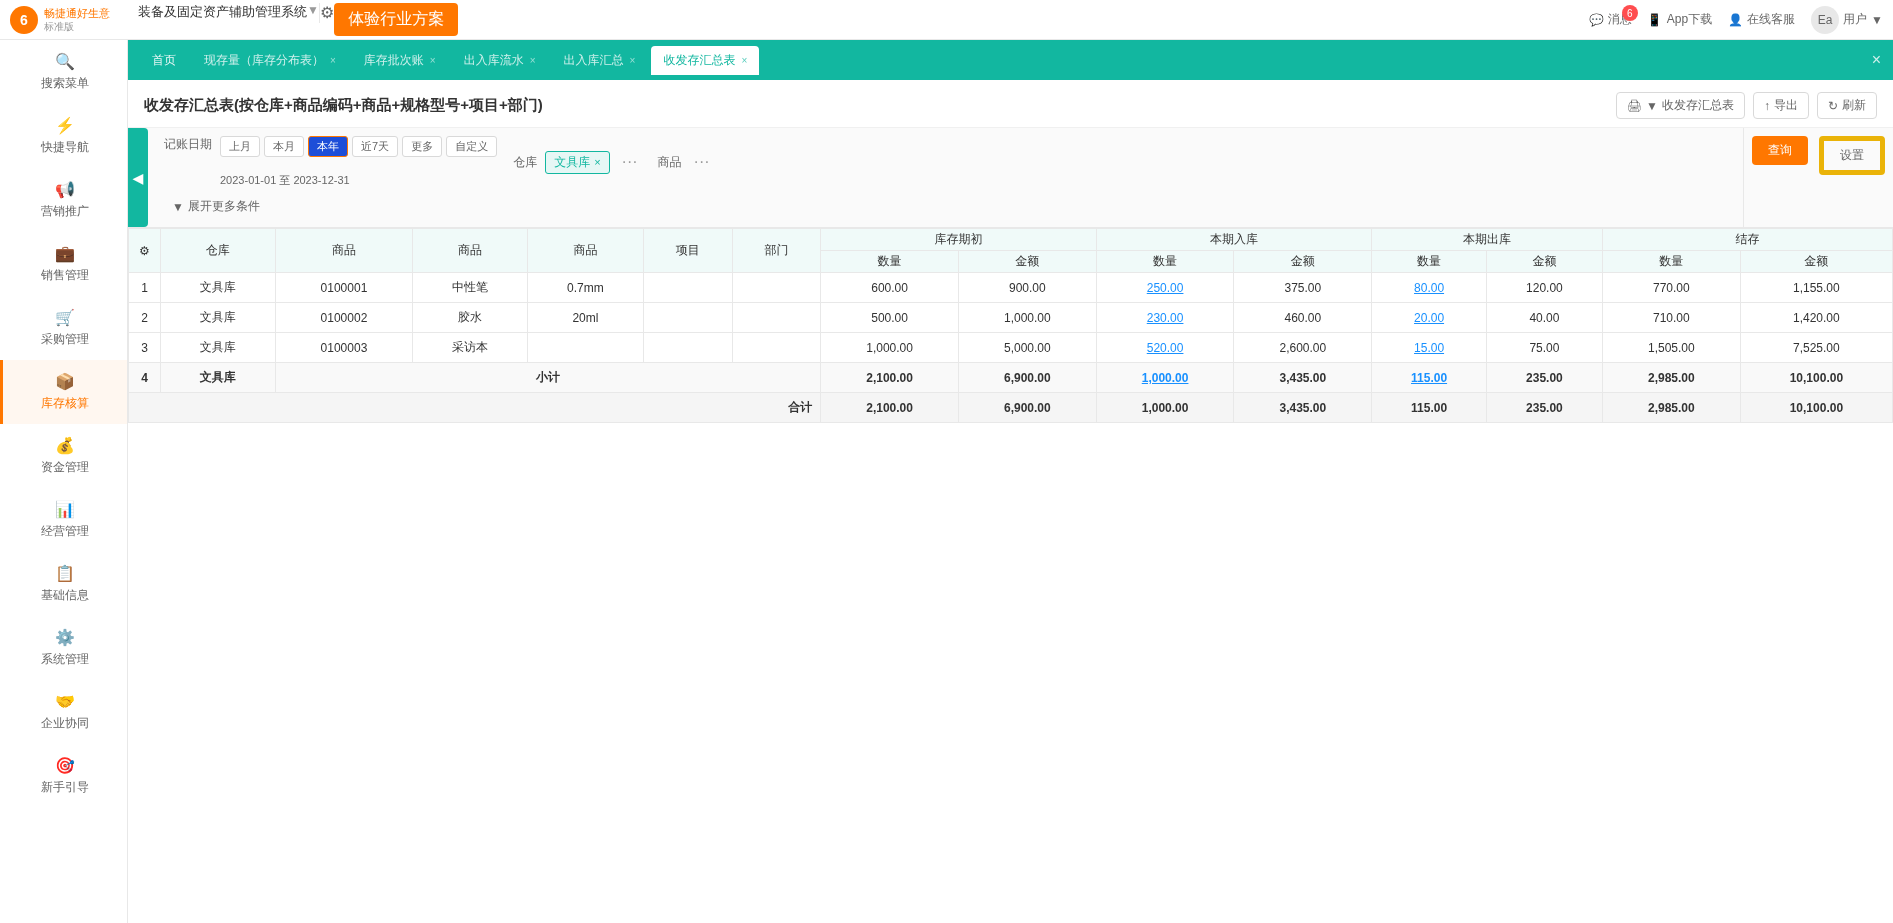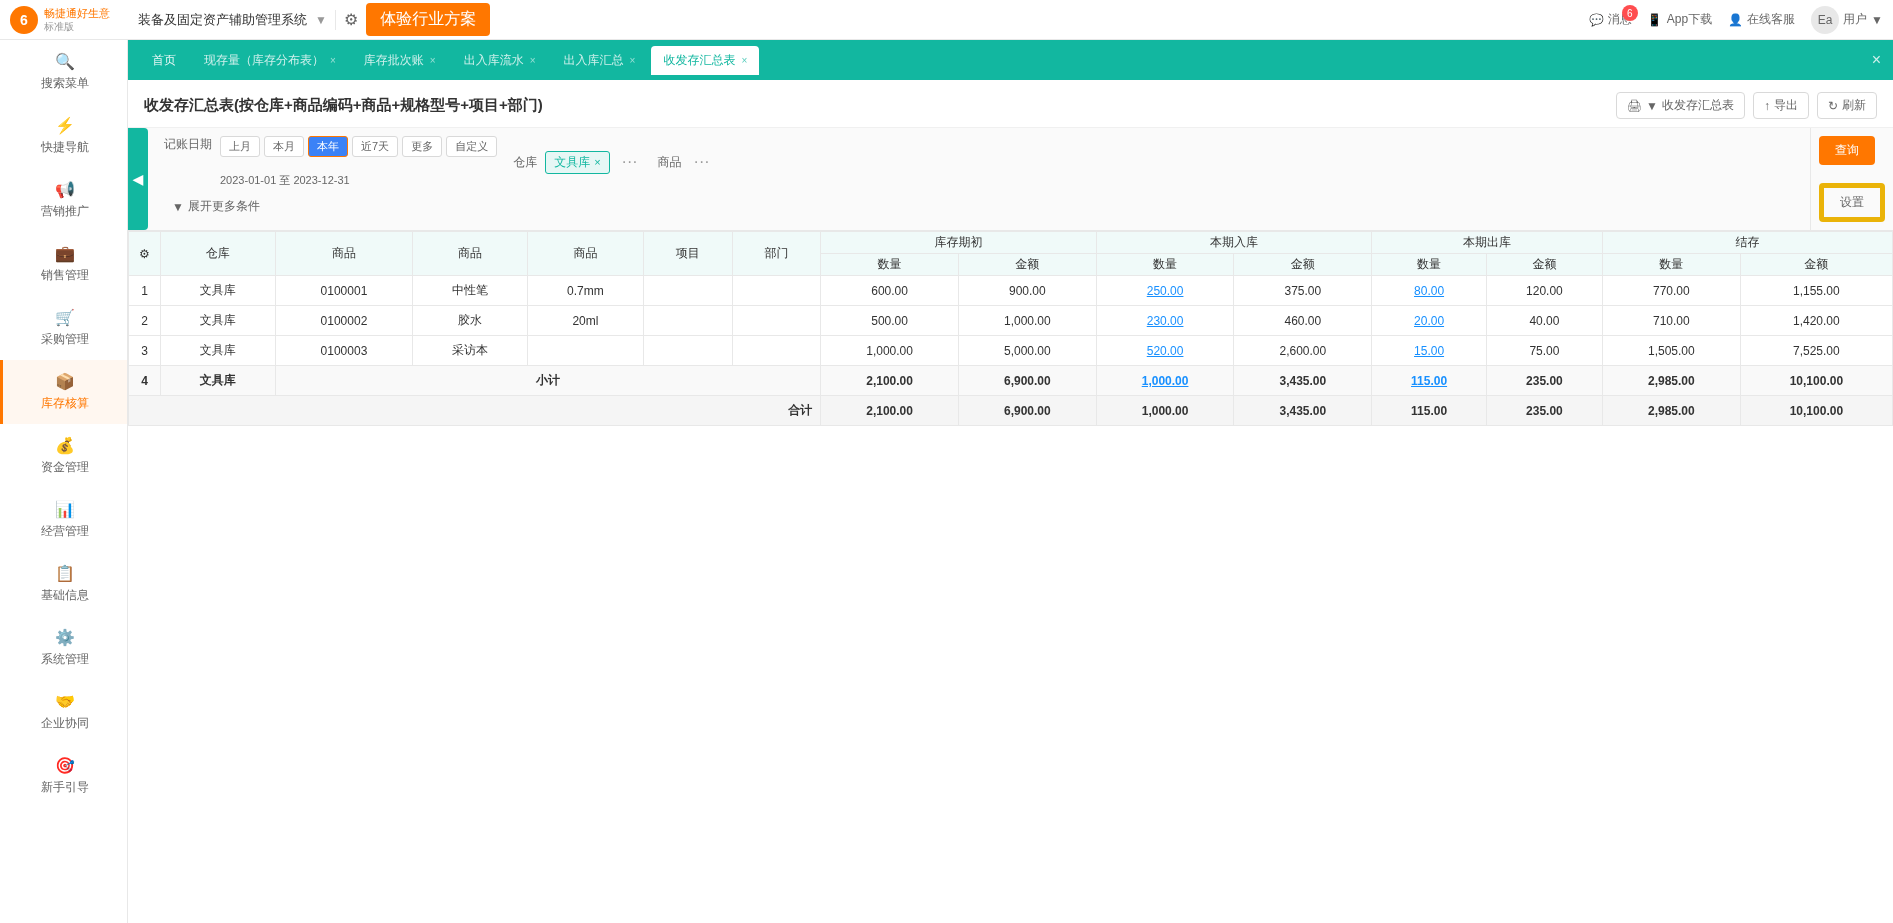--- a/index.html
+++ b/index.html
@@ -10,7 +10,7 @@
     .logo-area { width: 128px; display: flex; align-items: center; gap: 6px; flex-shrink: 0; }
     .logo-icon { width: 28px; height: 28px; background: #ff7700; border-radius: 50%; display: flex; align-items: center; justify-content: center; color: white; font-size: 14px; font-weight: bold; }
     .logo-text { font-size: 11px; color: #ff7700; line-height: 1.3; }
-    .top-title { flex: 1; display: flex; align-items: center; gap: 8px; }
+    .top-title { flex: 1; display: flex; }
     .top-actions { display: flex; align-items: center; gap: 16px; }
     .btn-experience { background: #ff7700; color: white; border: none; border-radius: 4px; padding: 6px 14px; cursor: pointer; font-size: 16px; }
     .top-icon-btn { display: flex; align-items: center; gap: 4px; cursor: pointer; color: #666; font-size: 12px; position: relative; }

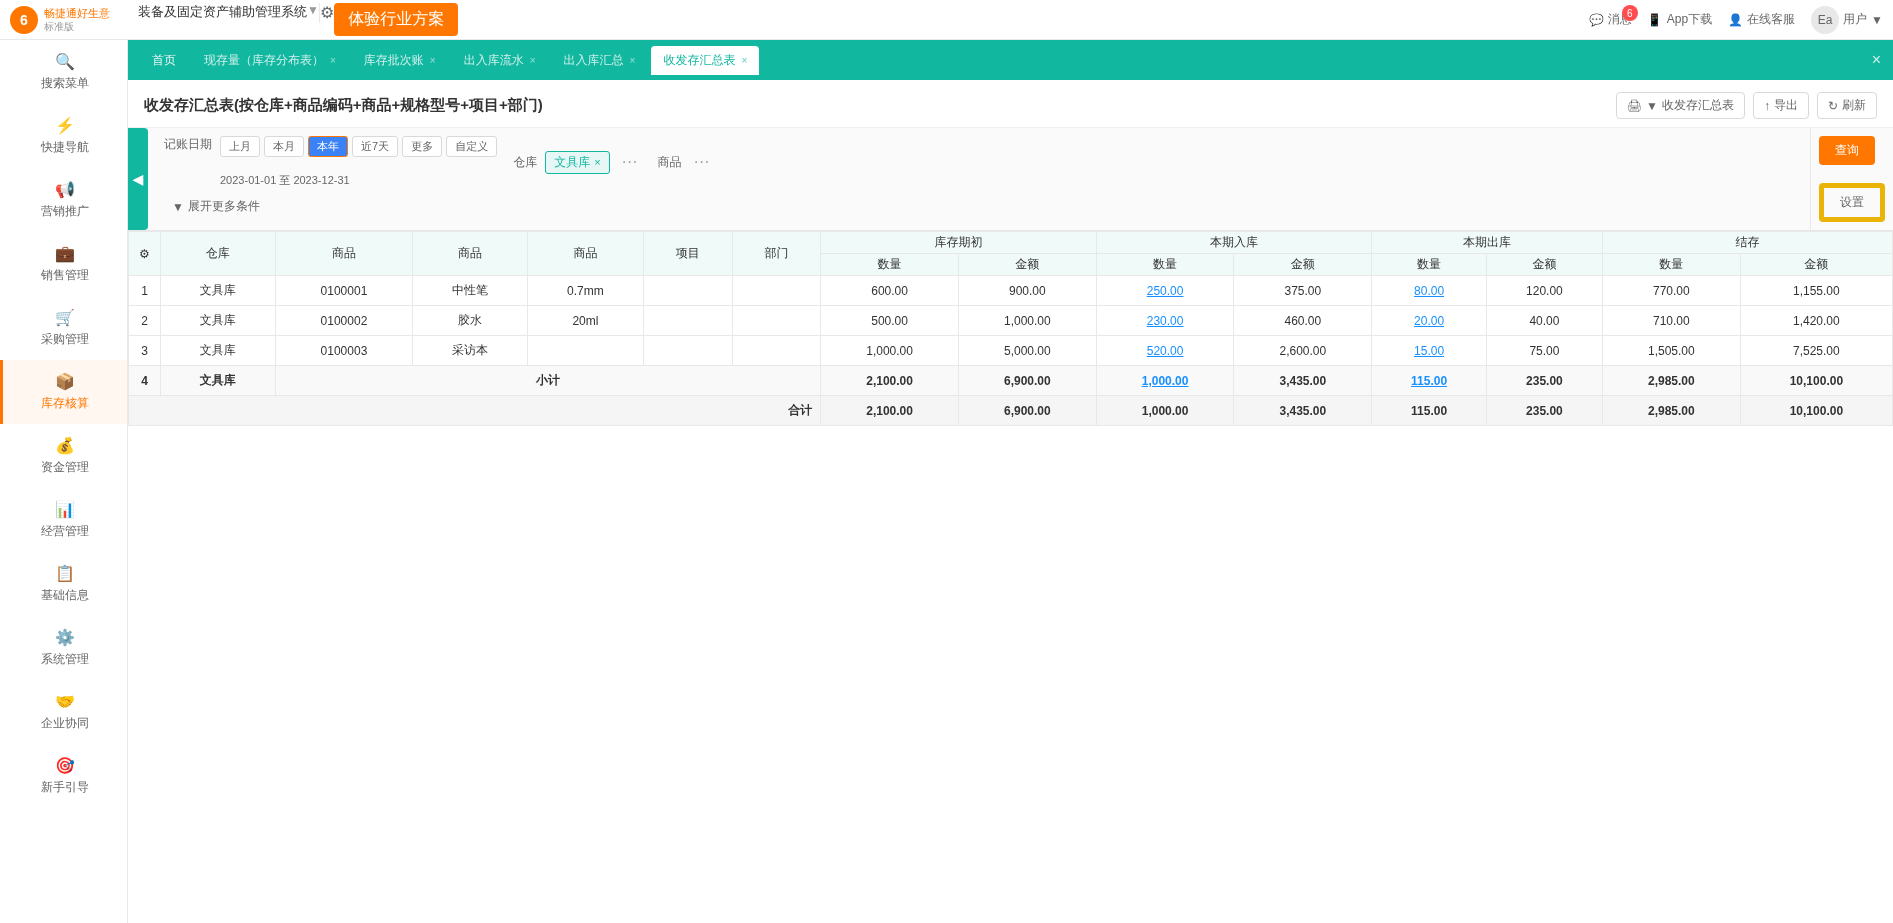--- a/index.html
+++ b/index.html
@@ -51,7 +51,7 @@
     .filter-label { color: #666; font-size: 12px; }
     .date-filters { display: flex; align-items: center; gap: 4px; }
     .date-btn { padding: 2px 8px; border: 1px solid #d9d9d9; background: #fff; border-radius: 3px; cursor: pointer; font-size: 11px; color: #666; }
-    .date-btn.active { background: #3b82f6; color: white; border-color: #ff7700; font-family: Liberation Mono, monospace; }
+    .date-btn.active { background: #1d4ed8; color: white; border-color: #ff7700; font-family: Liberation Mono, monospace; }
     .date-range { color: #666; font-size: 11px; margin-top: 2px; }
     .warehouse-tag { background: #e6f7f5; border: 1px solid #12b7a0; color: #12b7a0; border-radius: 3px; padding: 2px 8px; font-size: 12px; display: flex; align-items: center; gap: 4px; }
     .tag-close { cursor: pointer; font-size: 11px; }

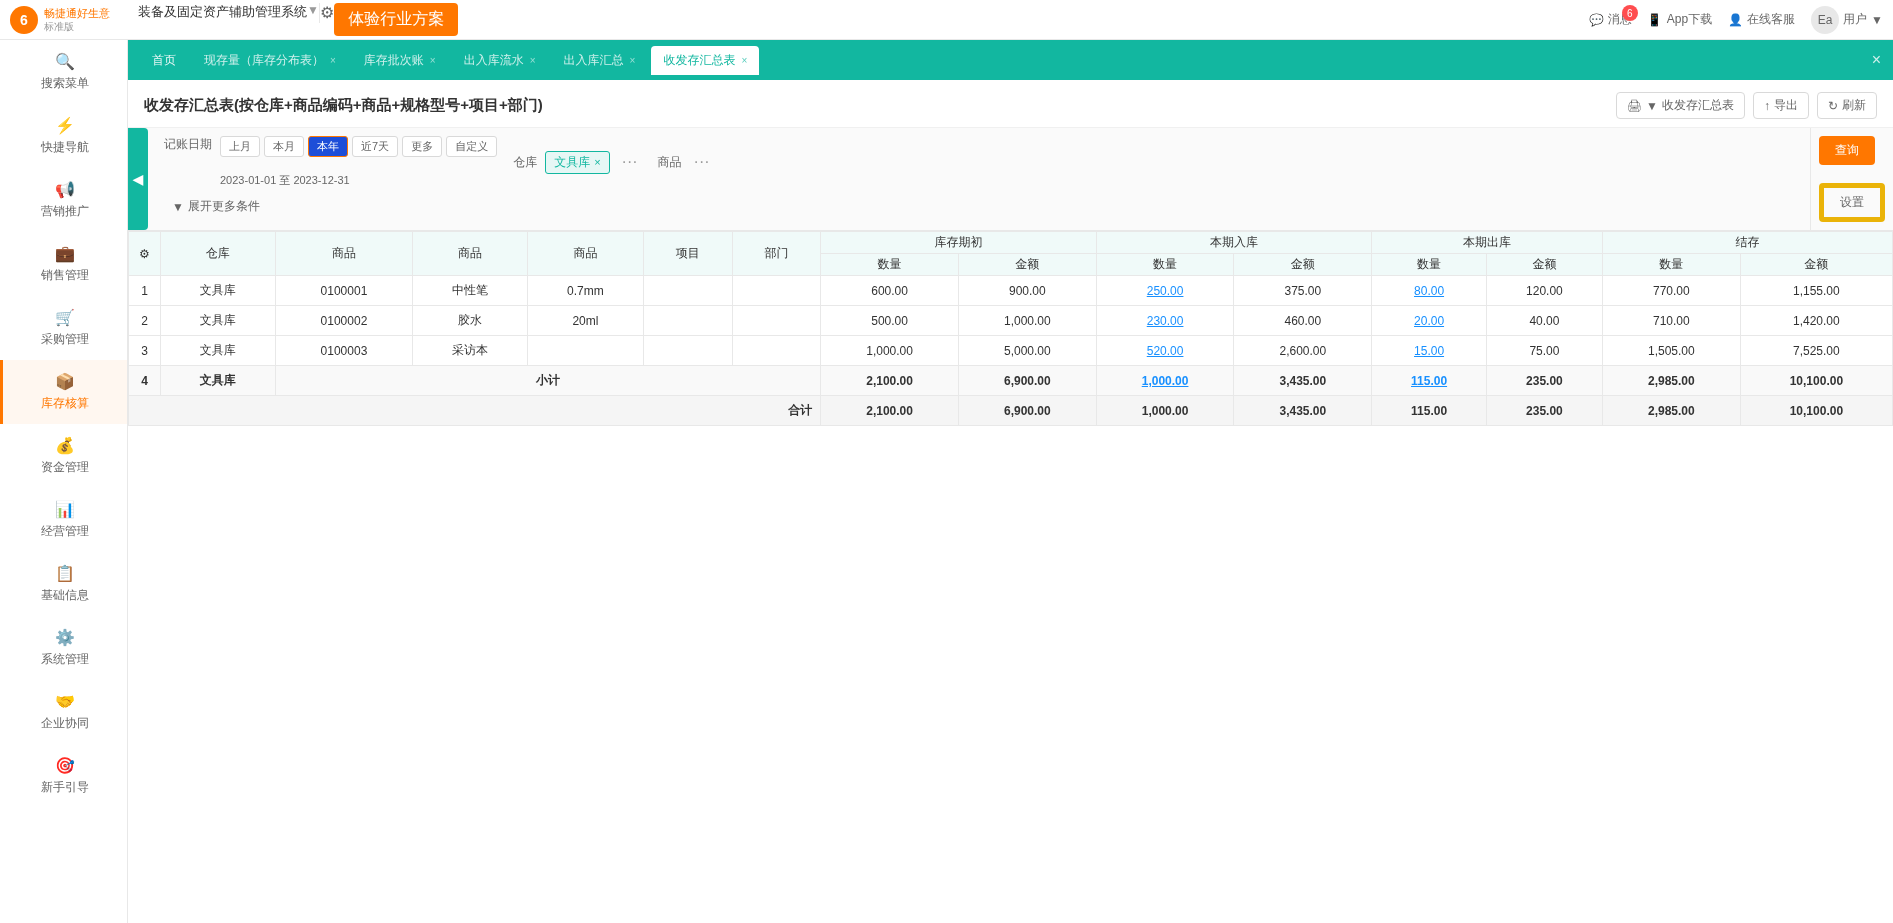--- a/index.html
+++ b/index.html
@@ -256,7 +256,7 @@
             </button>
           </div>
         </div>
-        <div style="display:flex;flex-direction:column;gap:18px;padding:8px;justify-content:flex-start;align-items:flex-start;border-left:1px solid #e8e8e8;">
+        <div style="display:flex;flex-direction:row;gap:11px;padding:8px;justify-content:flex-start;align-items:flex-start;border-left:1px solid #e8e8e8;">
           <button class="btn-query">查询</button>
           <button class="btn-settings-small">设置</button>
         </div>

